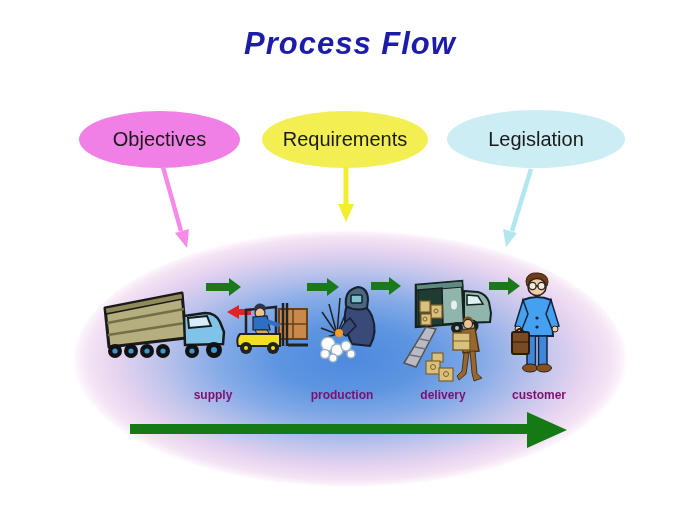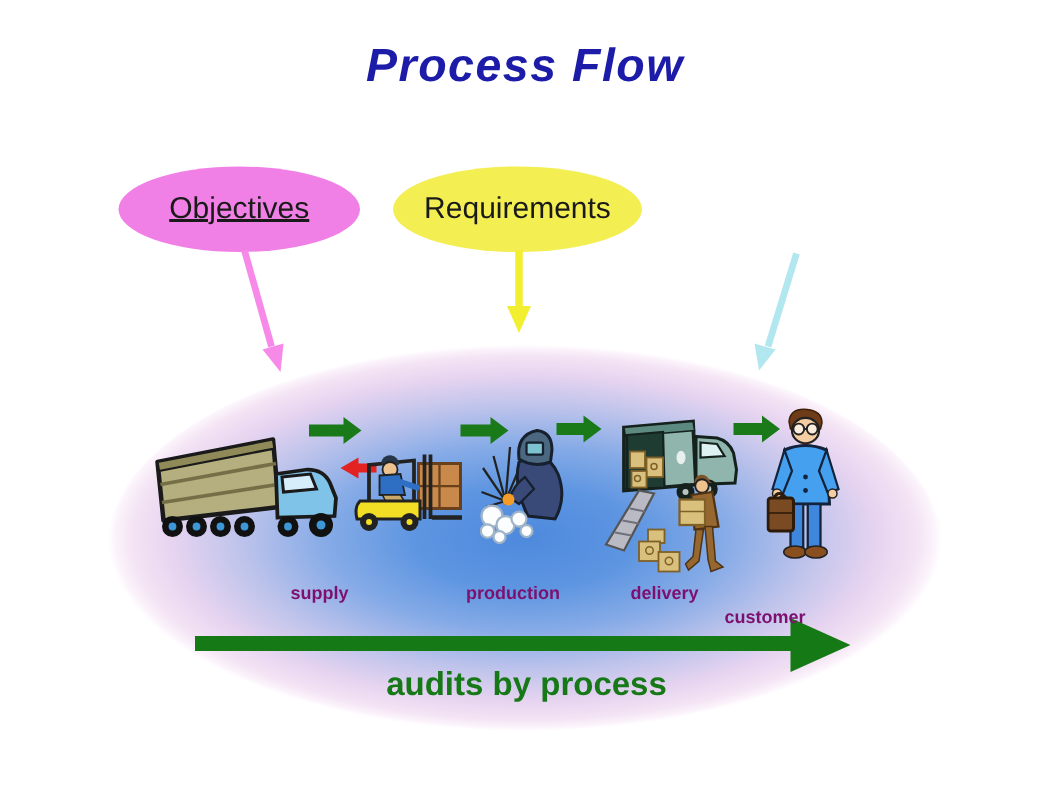--- a/index.html
+++ b/index.html
@@ -9,7 +9,7 @@
          font-size:31px;font-weight:bold;font-style:italic;color:#1c1ca8;letter-spacing:1px;}
   .bubble{position:absolute;border-radius:50%;display:flex;align-items:center;justify-content:center;
           font-size:20px;color:#1a1a1a;}
-  .bubble-objectives{left:79px;top:111px;width:161px;height:57px;background:#f180e6;text-decoration:underline;}
+  .bubble-objectives{left:79px;top:111px;width:161px;height:57px;background:#f180e6;}
   .bubble-requirements{left:262px;top:111px;width:166px;height:57px;background:#f3ee52;align-items:center;}
   .bubble-legislation{left:447px;top:110px;width:178px;height:58px;background:#cbedf3;}
   .big-ellipse{position:absolute;left:72px;top:230px;width:556px;height:268px;border-radius:50%;

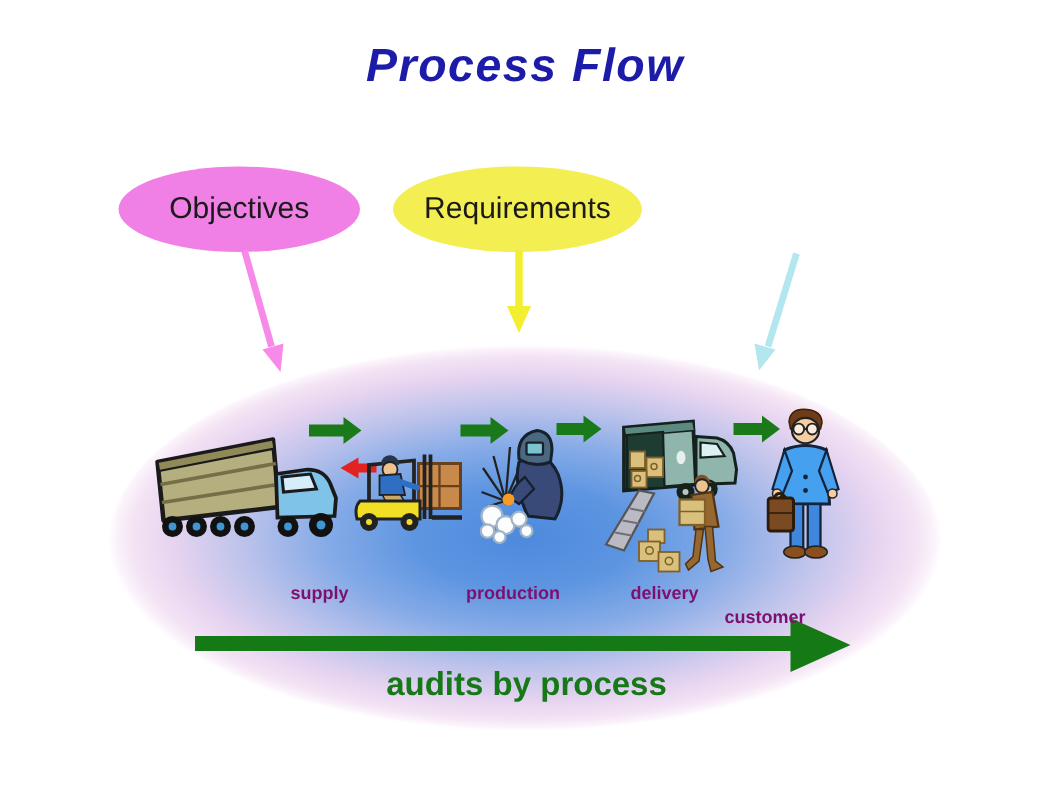--- a/index.html
+++ b/index.html
@@ -38,6 +38,9 @@
   <div class="bubble bubble-requirements">
     <span>Requirements</span>
   </div>
+  <div class="bubble bubble-legislation">
+    <span>Legislation</span>
+  </div>
 
   <div class="big-ellipse"></div>
 

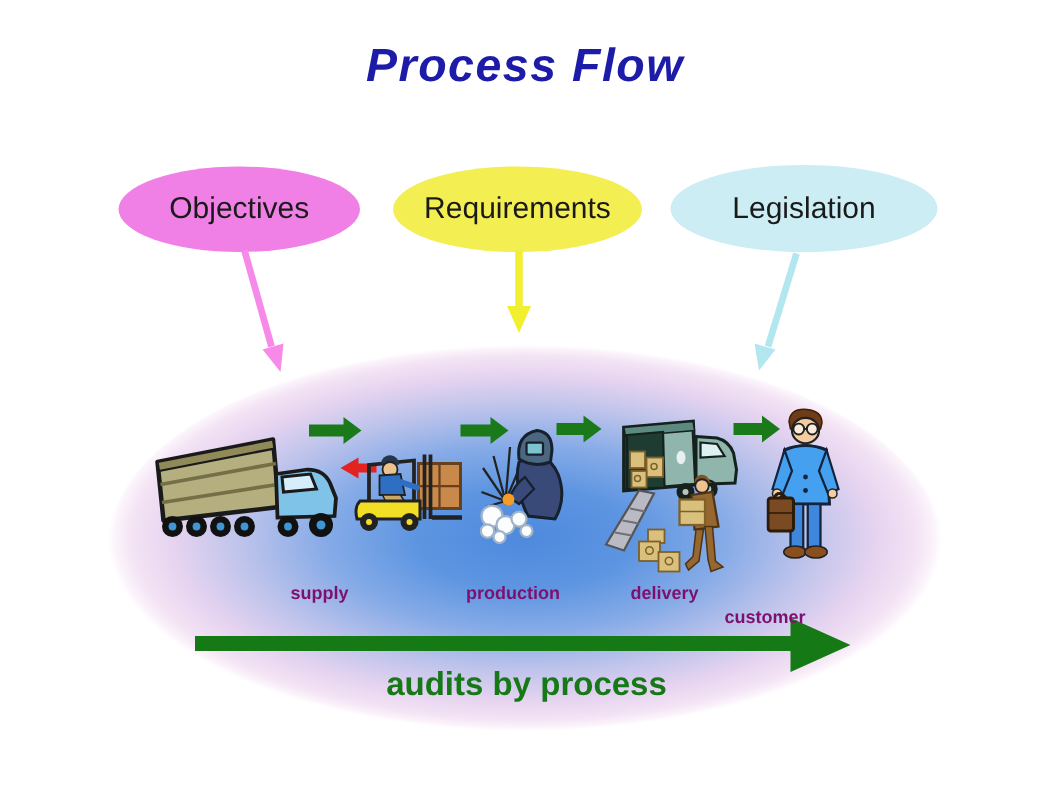--- a/index.html
+++ b/index.html
@@ -21,7 +21,7 @@
   .clip svg{display:block;width:100%;height:100%;}
   .stage-label{position:absolute;top:388px;transform:translateX(-50%);
                font-size:12px;font-weight:bold;color:#7d106e;white-space:nowrap;}
-  .lbl-supply{left:213px;} .lbl-production{left:336px;padding-left:12px;} .lbl-delivery{left:443px;text-align:center;} .lbl-customer{left:510px;margin-top:16px;}
+  .lbl-supply{left:213px;} .lbl-production{left:336px;padding-left:12px;} .lbl-delivery{left:443px;text-align:center;} .lbl-customer{left:539px;}
   .audit-label{position:absolute;top:443px;left:351px;transform:translateX(-50%);
                font-size:22px;font-weight:bold;color:#177817;white-space:nowrap;}
 </style>

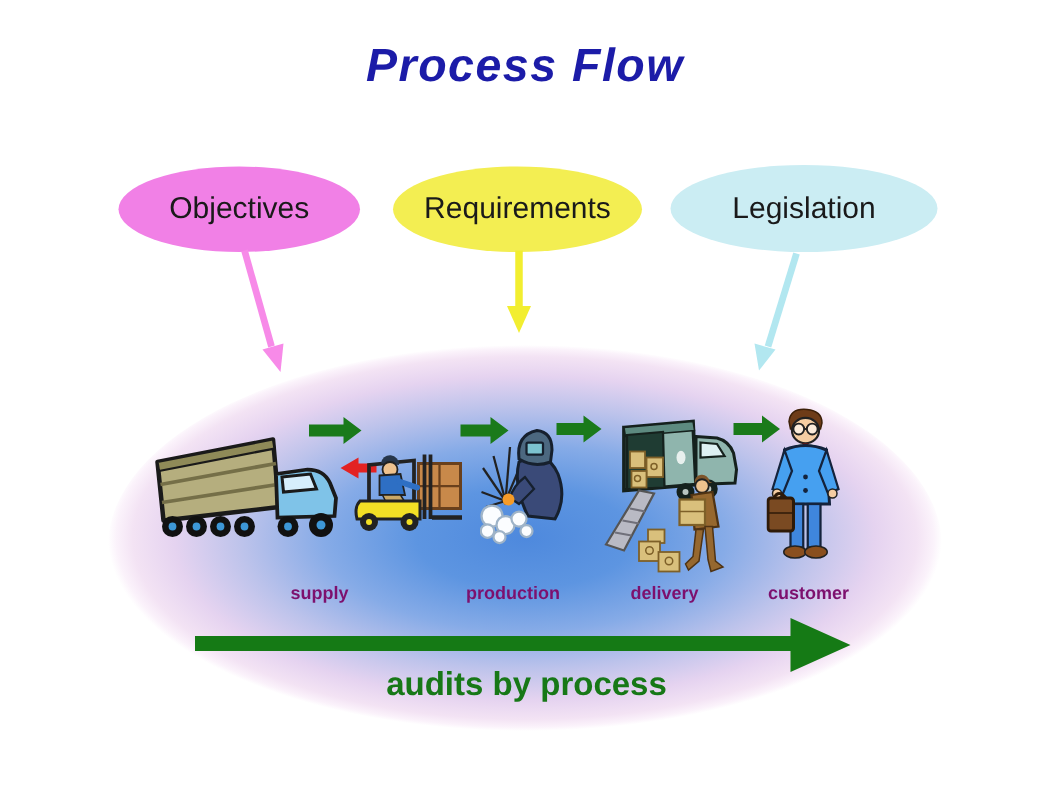--- a/index.html
+++ b/index.html
@@ -218,7 +218,6 @@
   <div class="stage-label lbl-delivery">delivery</div>
   <div class="stage-label lbl-customer">customer</div>
 
-  <div class="audit-label">audits by process</div>
 
 </div>
 

